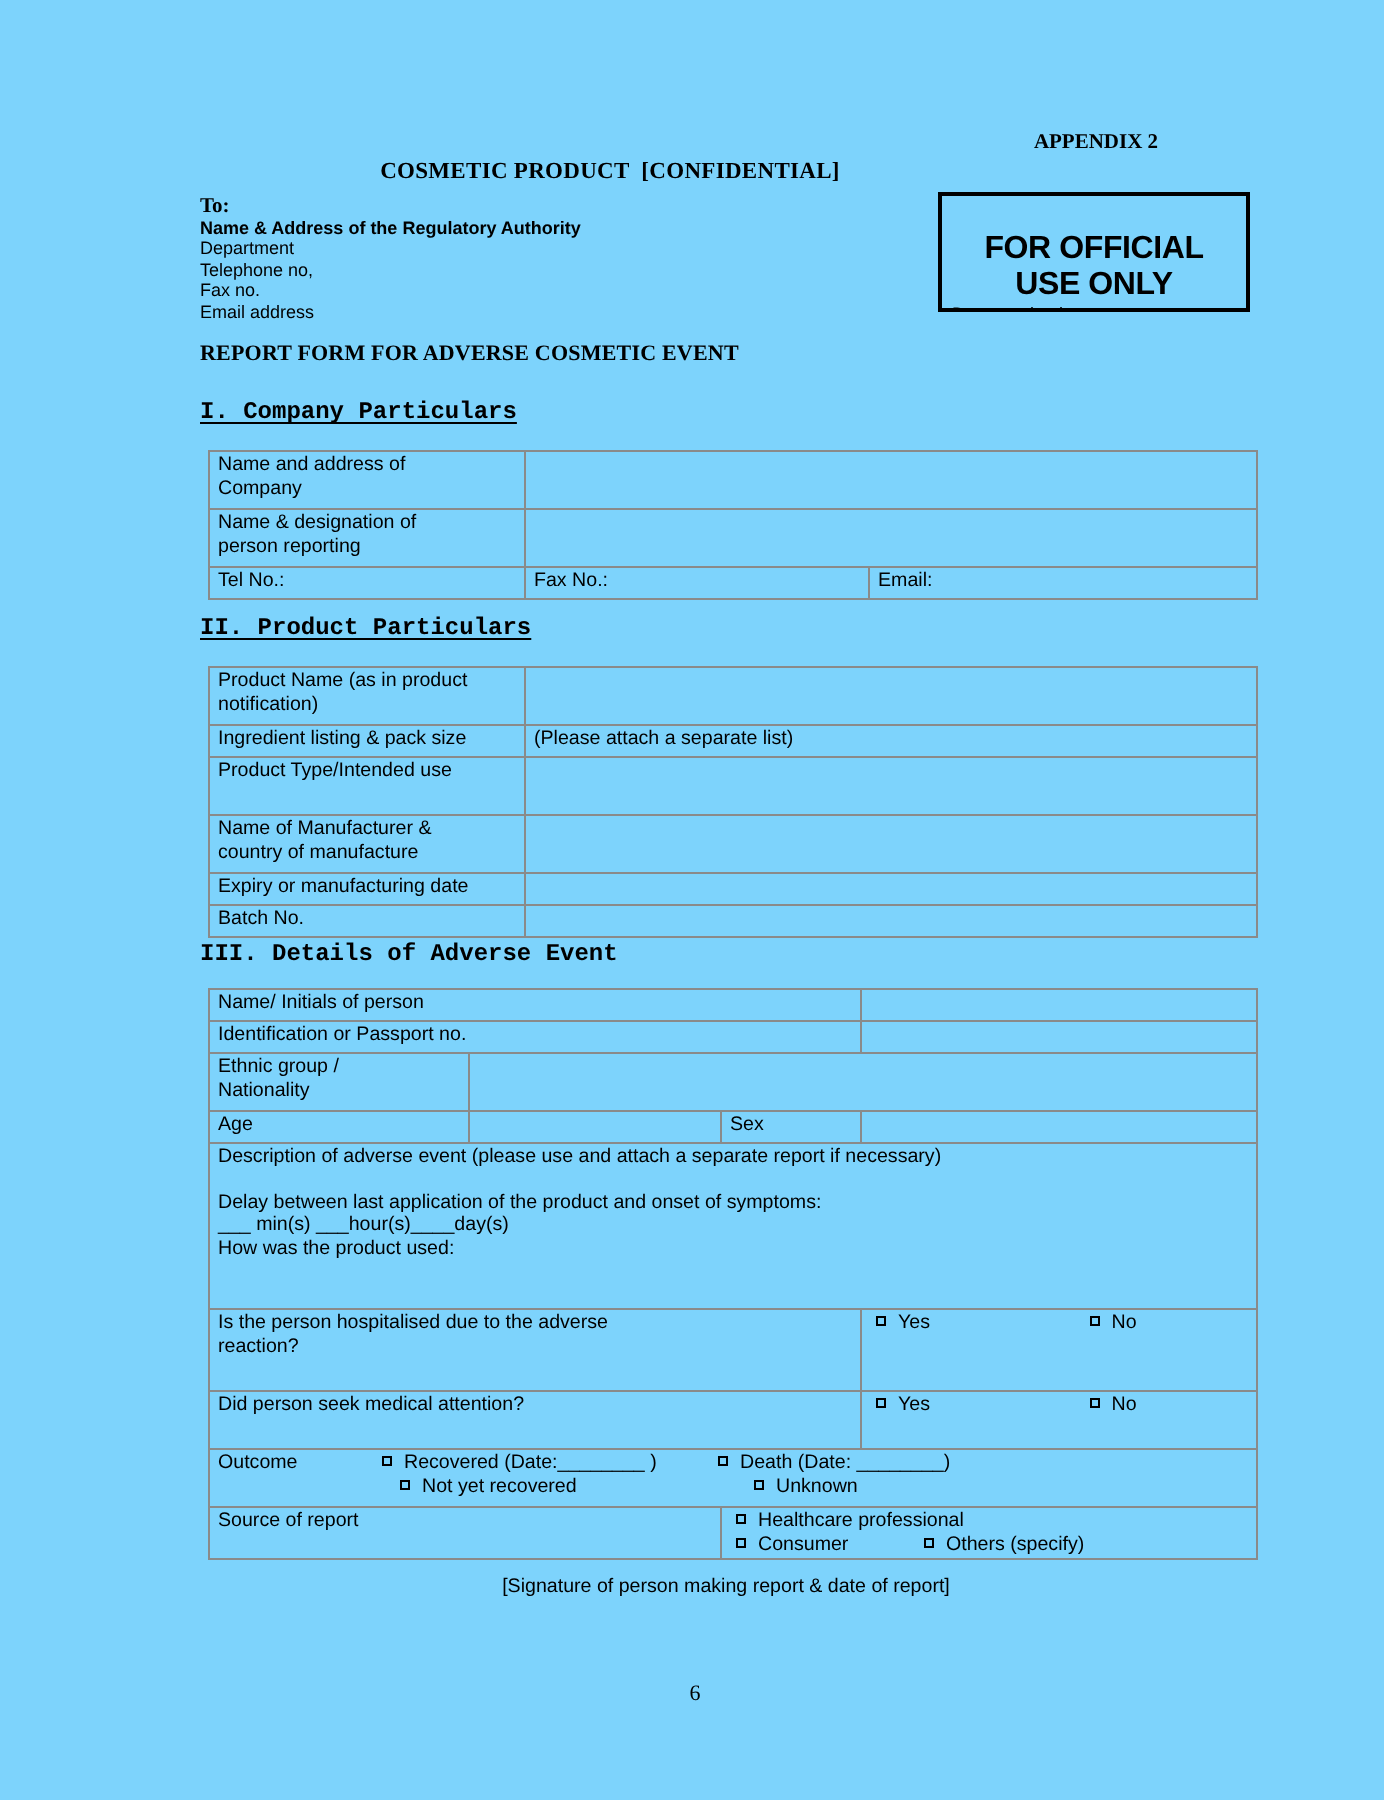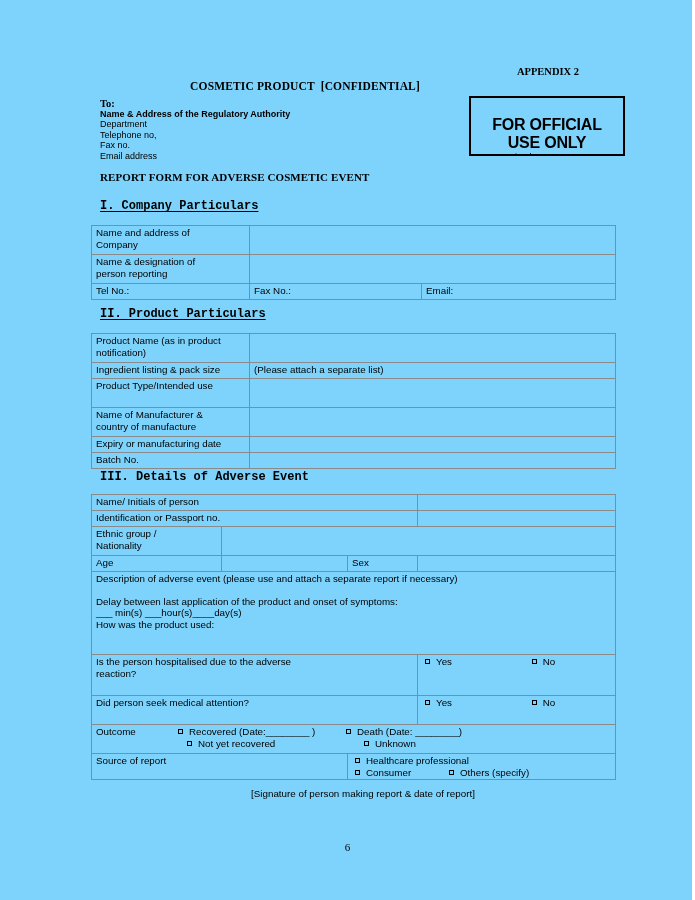--- a/index.html
+++ b/index.html
@@ -119,7 +119,7 @@
     border-collapse: collapse;
     table-layout: fixed;
     font-size: 9.8px;
-    left: 91px;
+    left: 104px;
     width: 524px;
   }
   table.form td {

